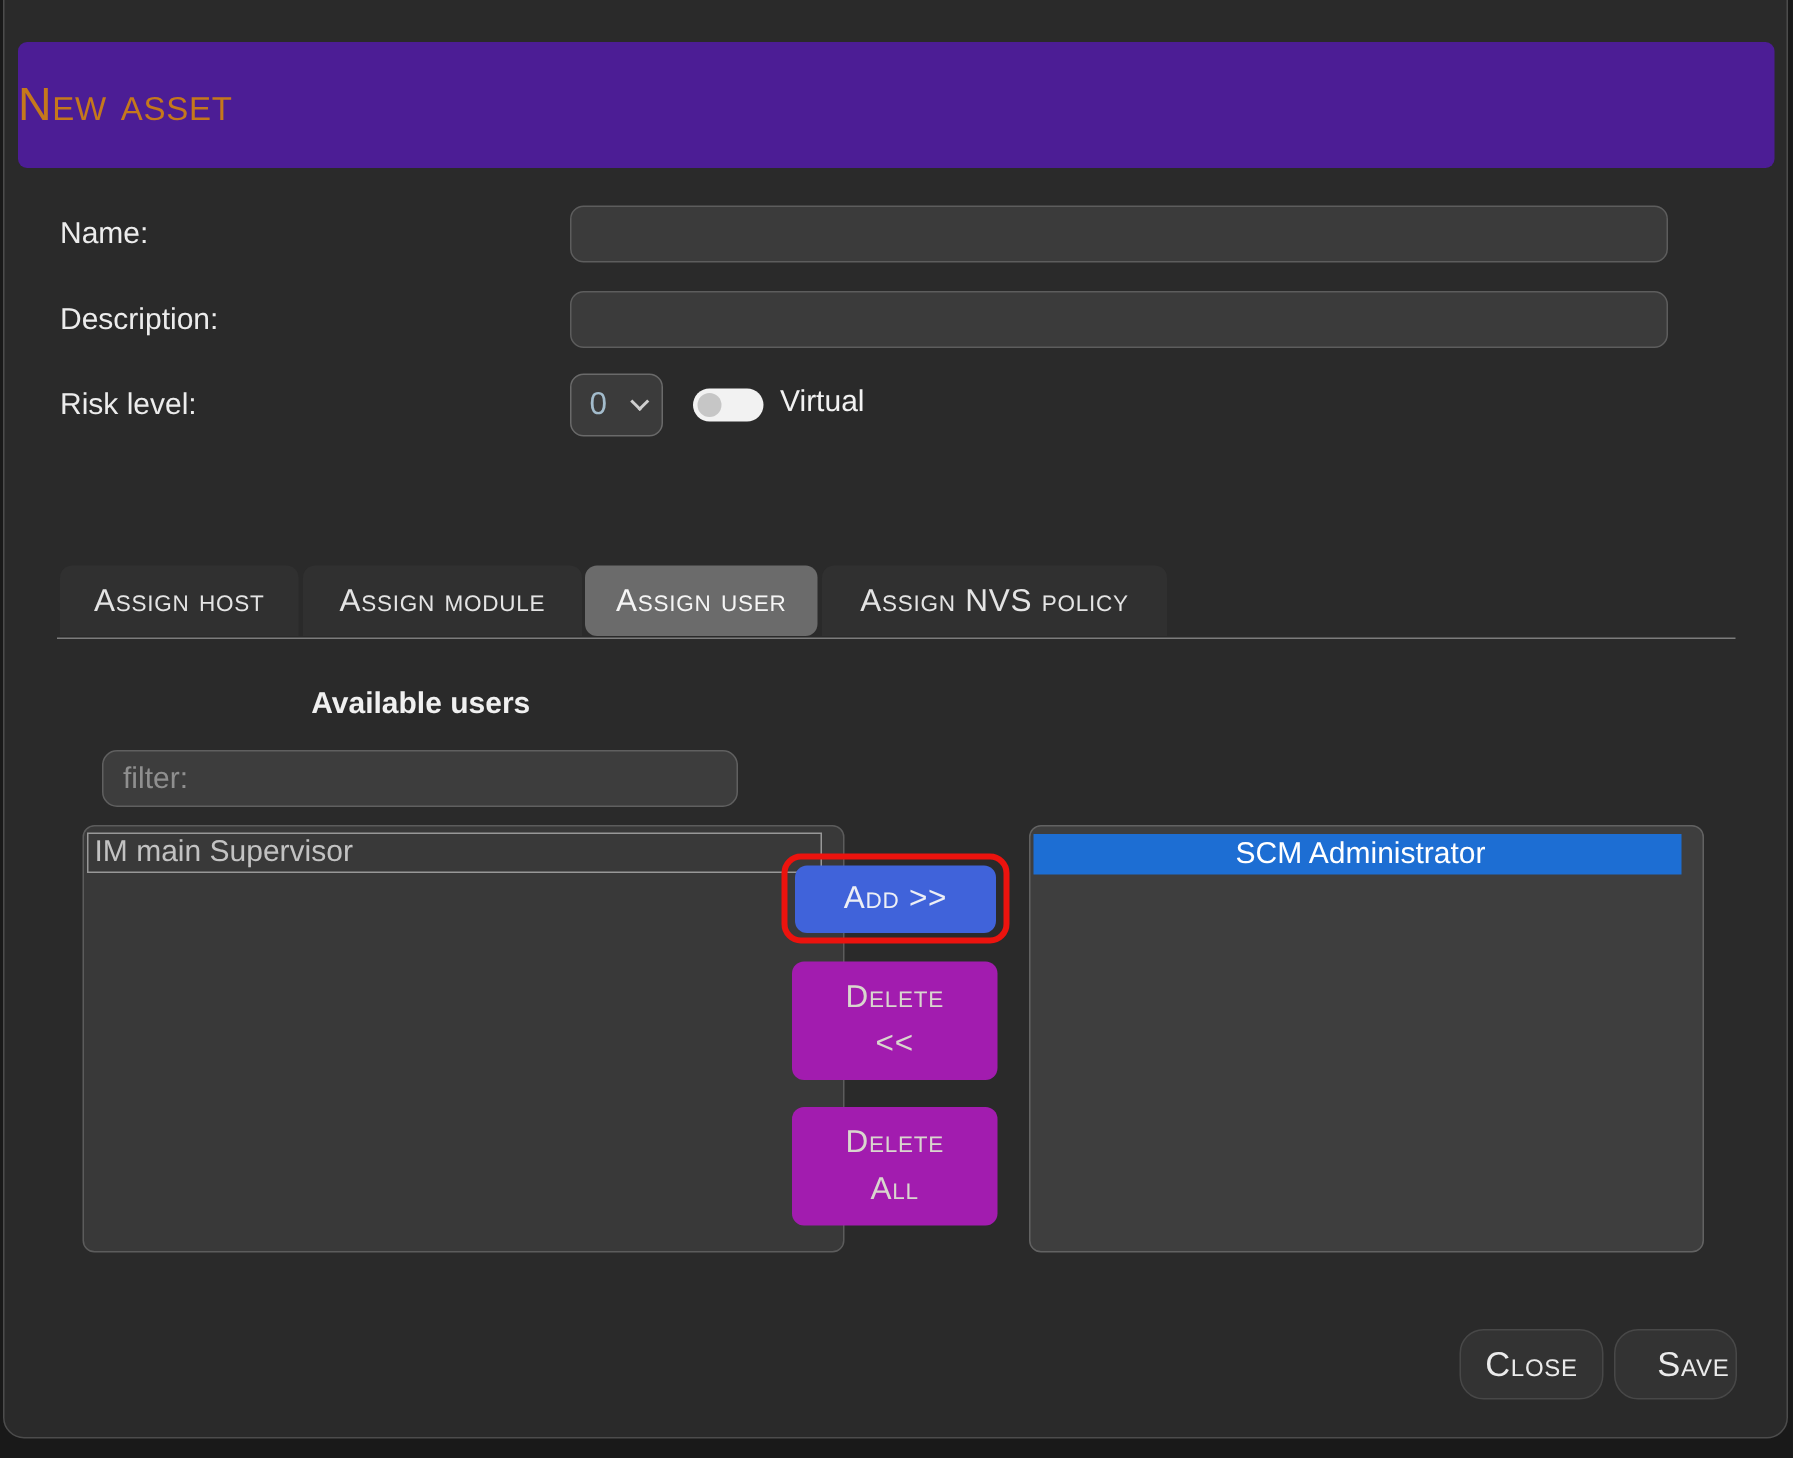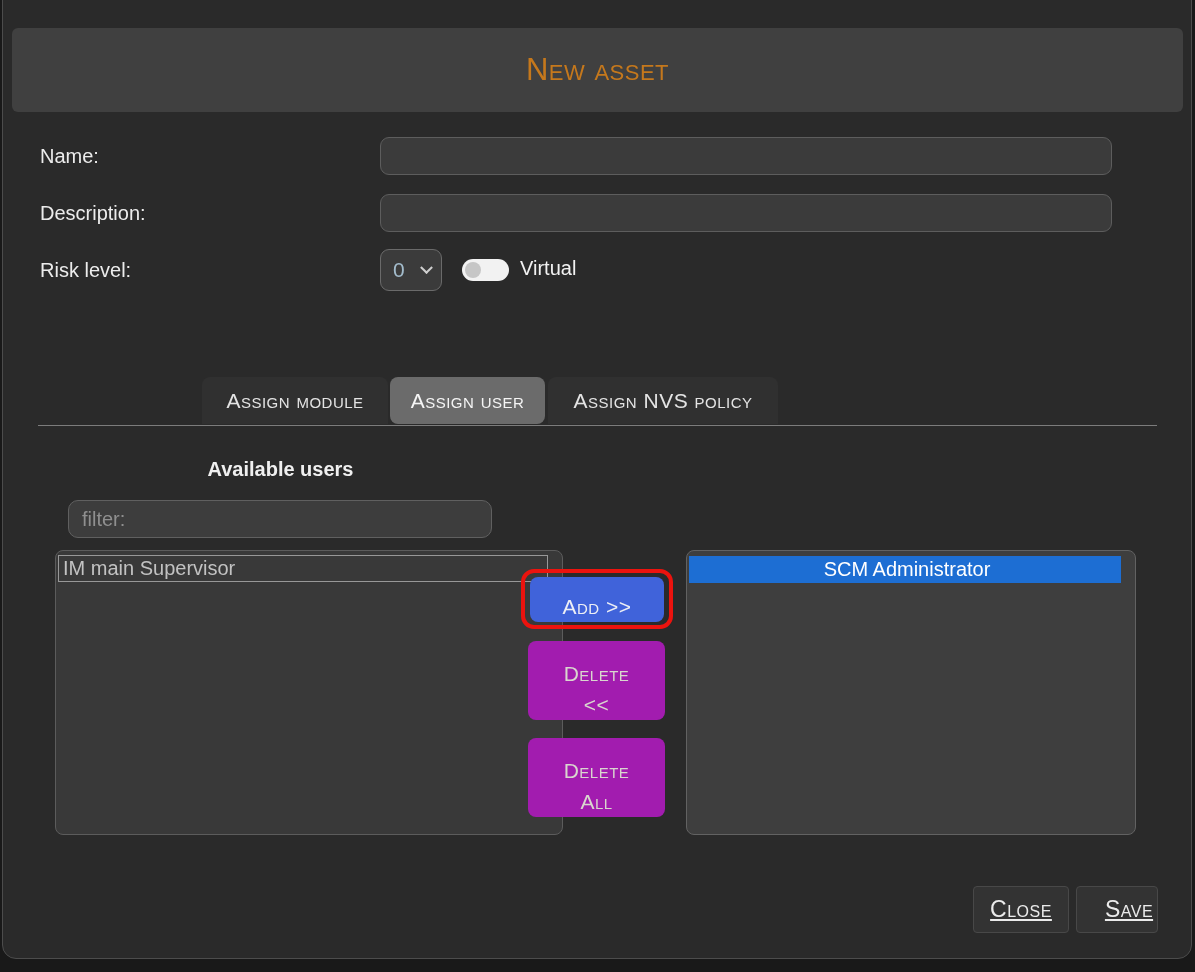--- a/index.html
+++ b/index.html
@@ -23,9 +23,9 @@
 
   .header-bar {
     left: 12px; top: 28px; width: 1171px; height: 84px;
-    background: #404040;
+    background: #4c1d95;
     border-radius: 6px;
-    display: flex; align-items: center; justify-content: center;
+    display: flex; align-items: center; justify-content: flex-start;
   }
   .dialog-title {
     font-variant: small-caps;

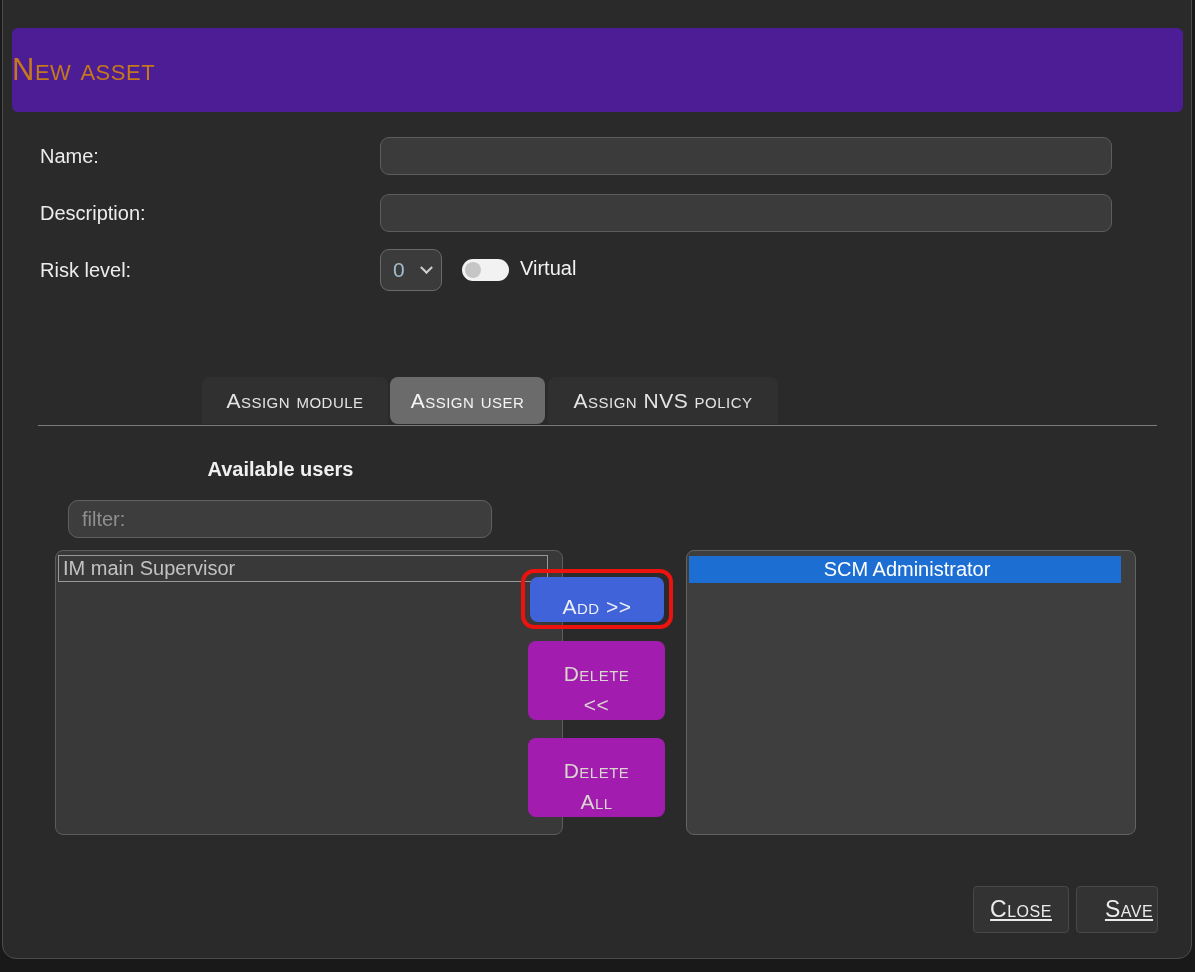--- a/index.html
+++ b/index.html
@@ -218,6 +218,9 @@
   </div>
   <div class="abs virtual-label">Virtual</div>
 
+  <div class="abs tab" style="left:40px;width:159px">
+    <span>Assign host</span>
+  </div>
   <div class="abs tab" style="left:202px;width:186px">
     <span>Assign module</span>
   </div>

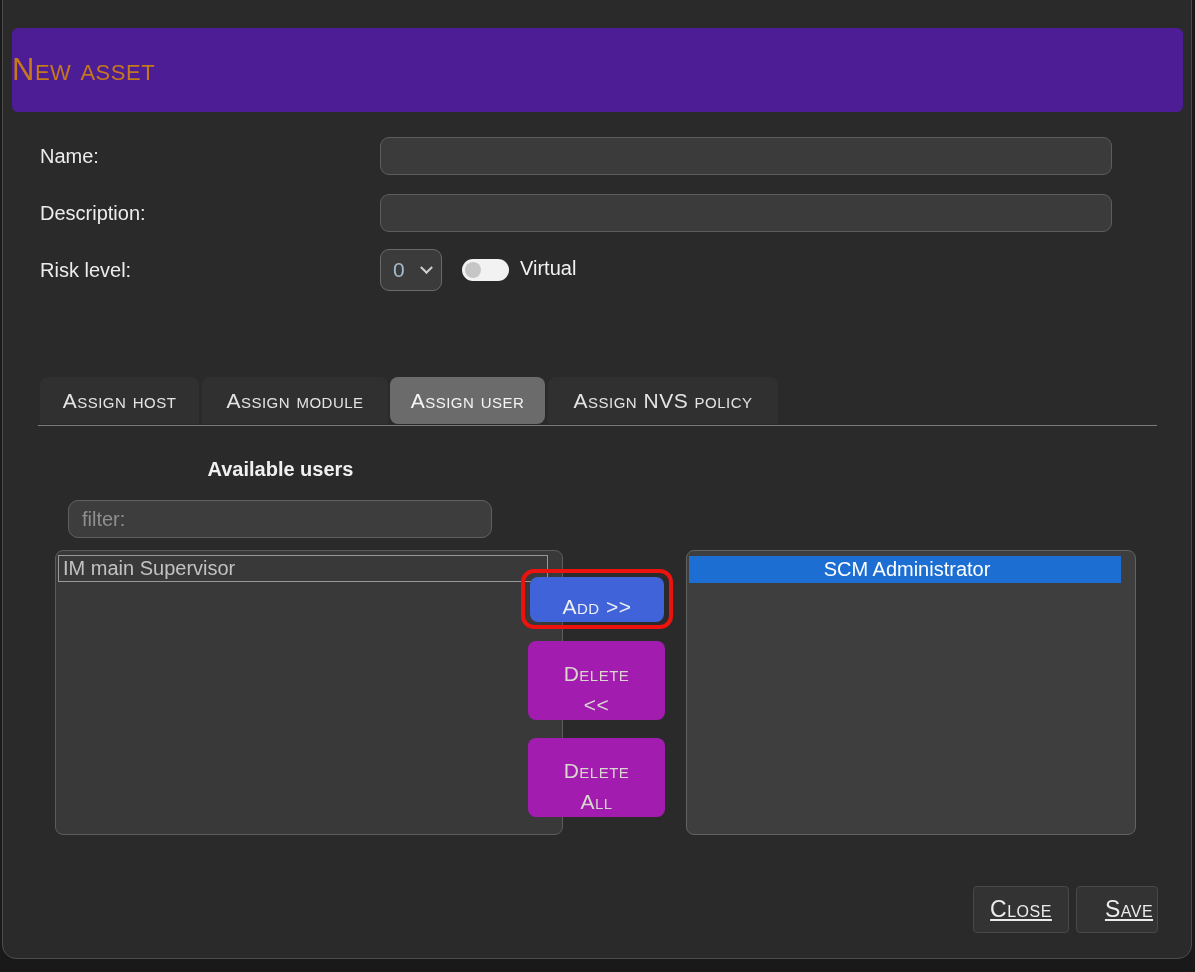--- a/index.html
+++ b/index.html
@@ -150,7 +150,7 @@
   .mid-btn {
     border-radius: 8px;
     display: flex; flex-direction: column;
-    align-items: center; justify-content: flex-end;
+    align-items: center; justify-content: center;
     font-variant: small-caps;
     font-size: 21px;
     letter-spacing: 0.5px;

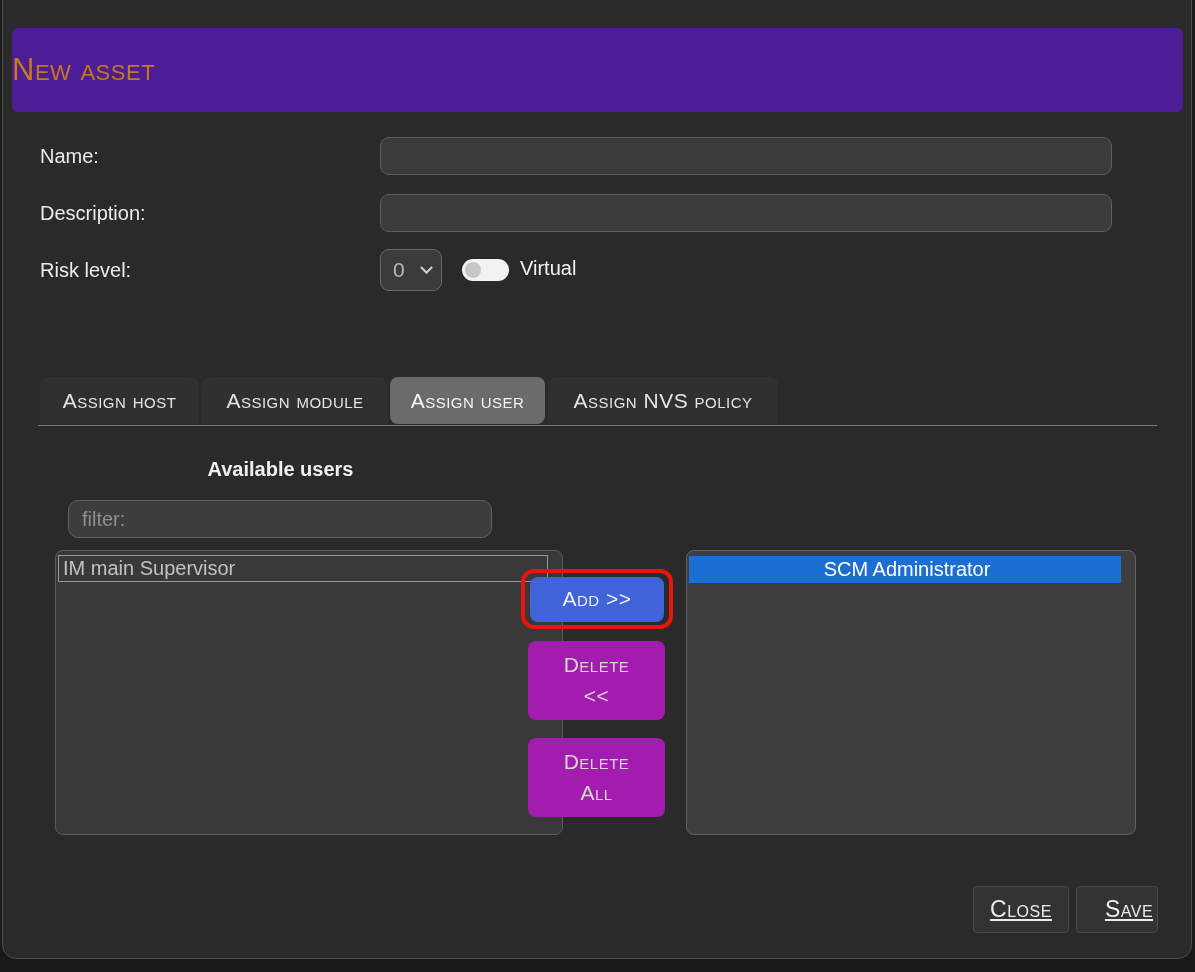--- a/index.html
+++ b/index.html
@@ -179,14 +179,13 @@
     top: 886px; height: 47px;
     background: #333333;
     border: 1px solid #484848;
-    border-radius: 4px;
+    border-radius: 16px;
     display: flex; align-items: center; justify-content: center;
     font-variant: small-caps;
     font-size: 23px;
     letter-spacing: 0.5px;
     color: #ebebeb;
     cursor: default;
-    text-decoration: underline;
   }
   .close-btn { left: 973px; width: 96px; }
   .save-btn  { left: 1076px; width: 82px; padding-left: 24px; }

